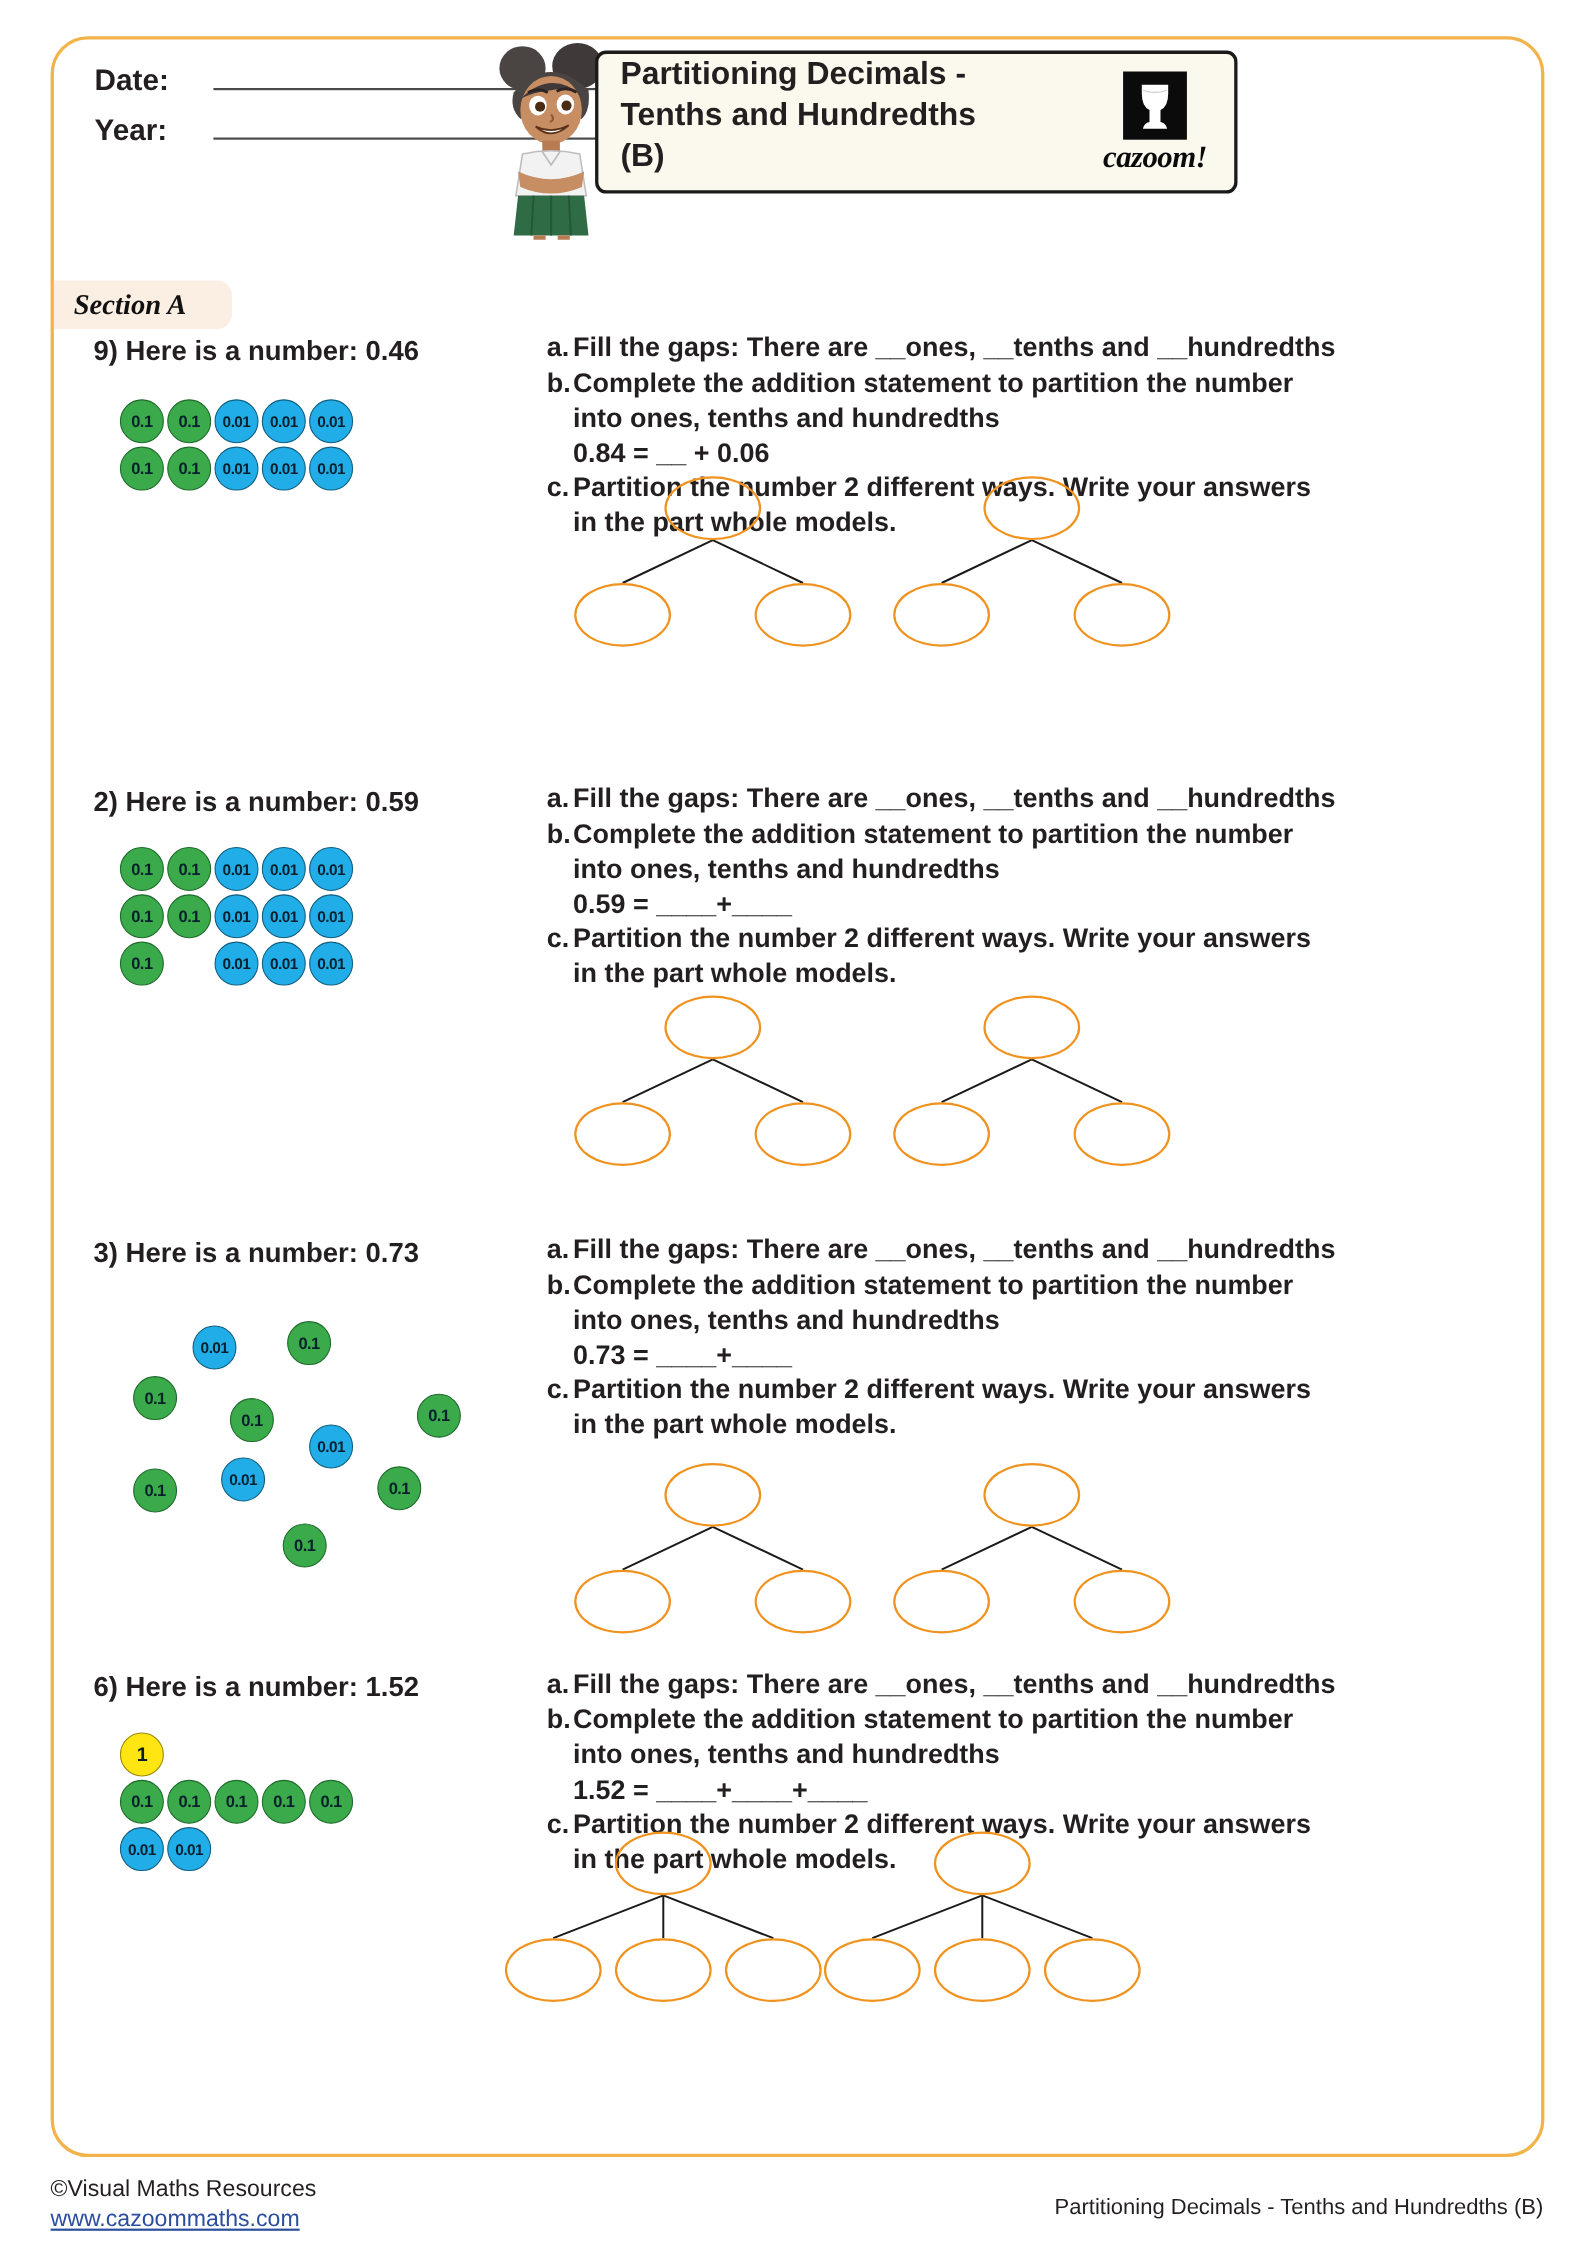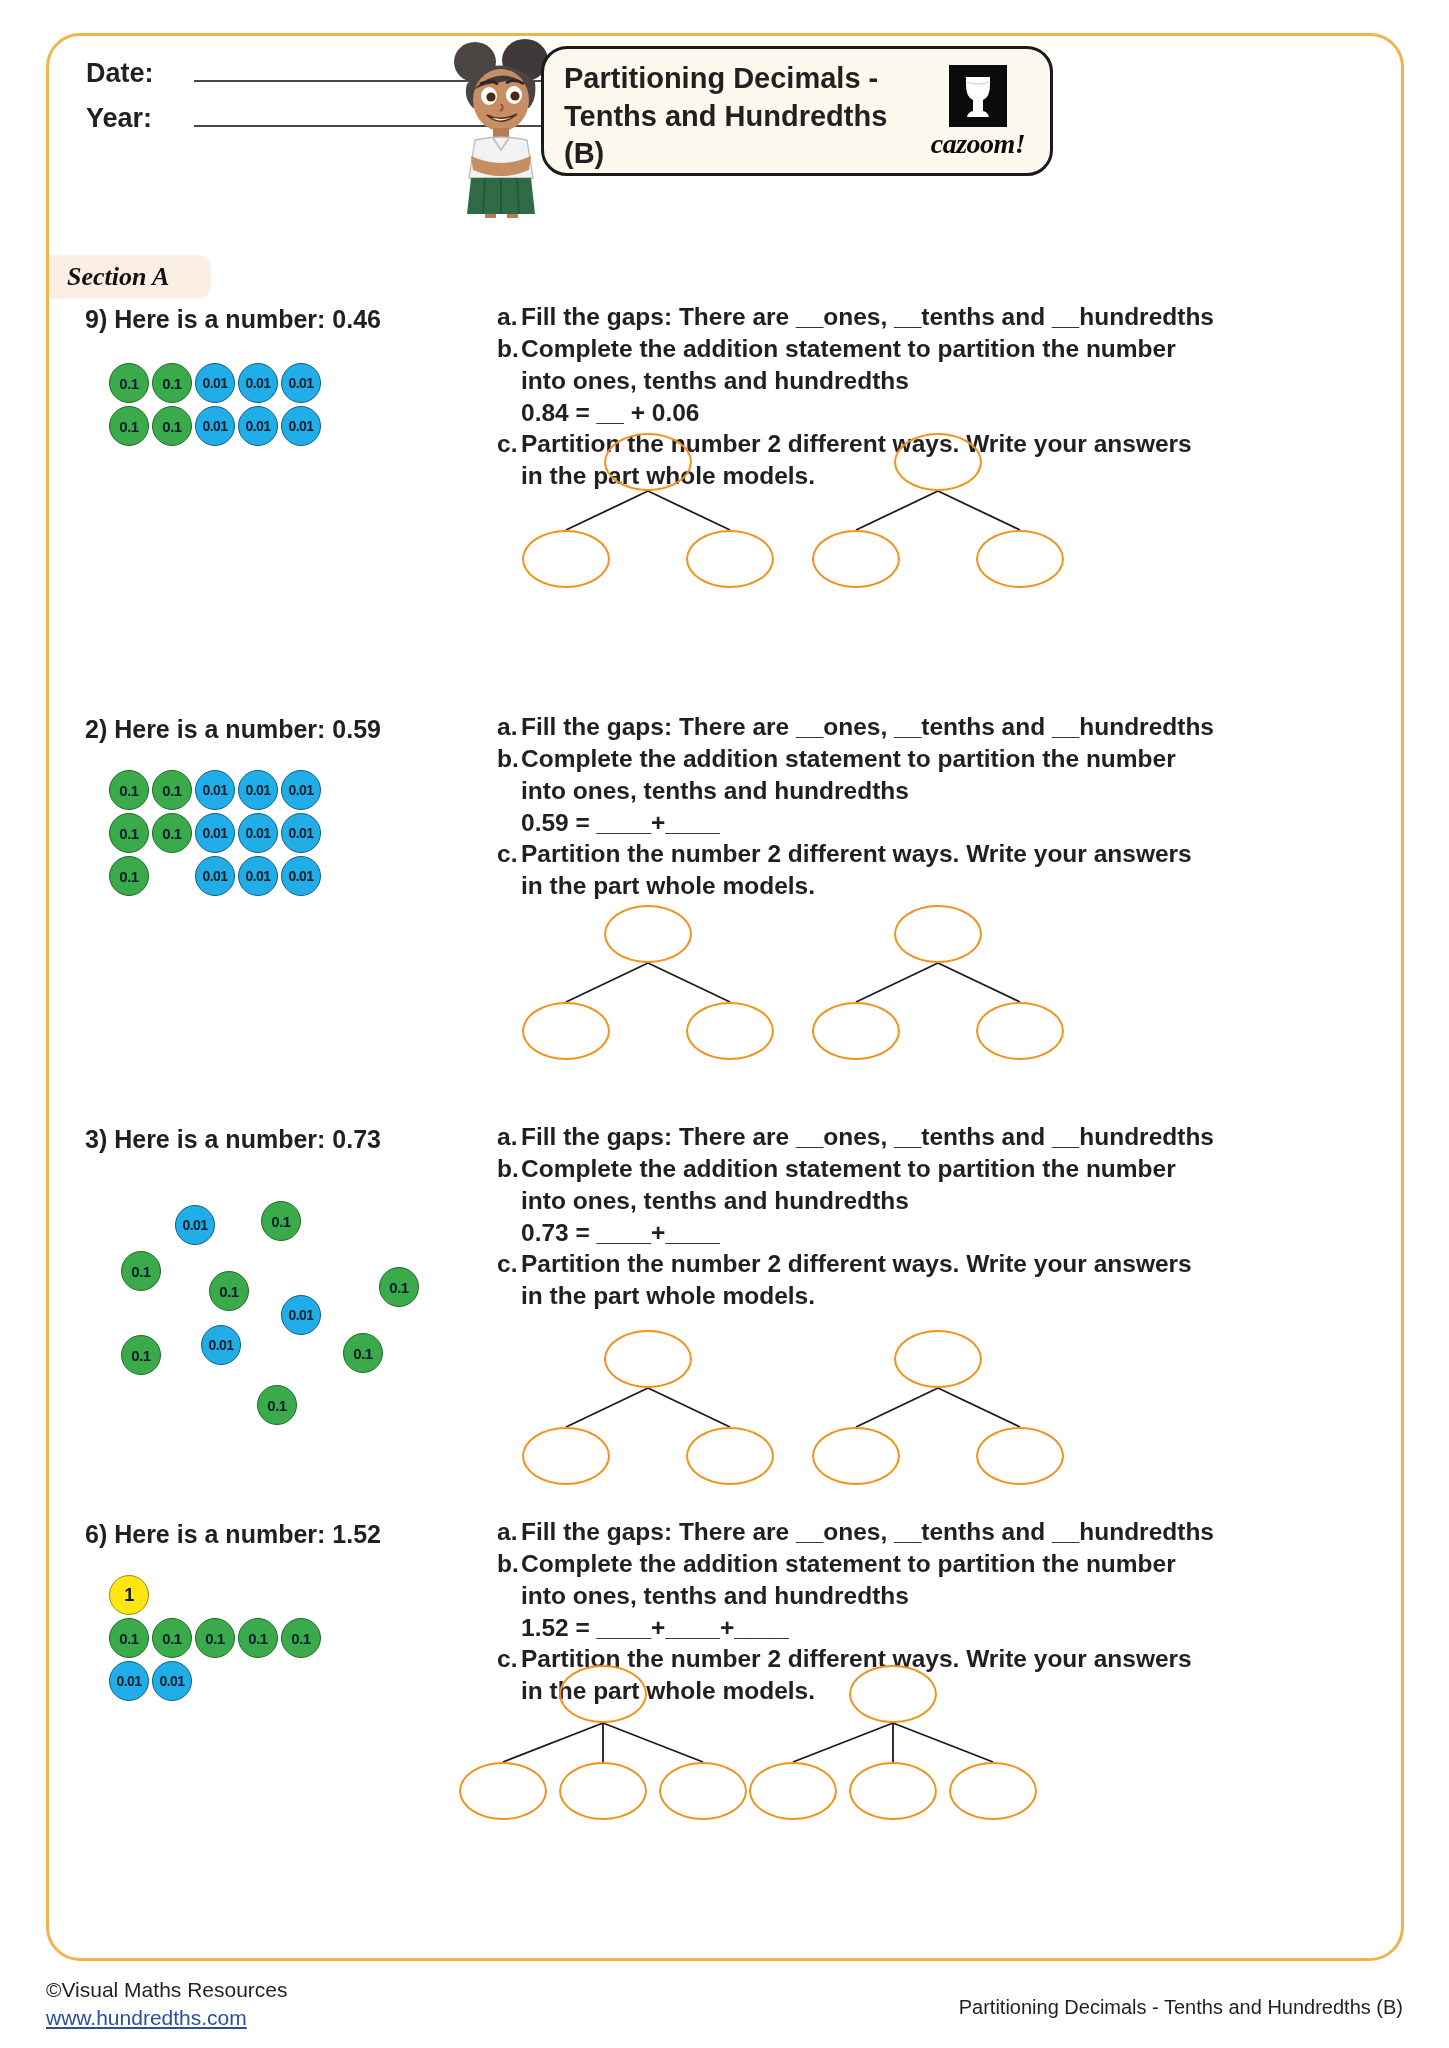--- a/index.html
+++ b/index.html
@@ -64,12 +64,12 @@
   .title-pill {
     position: absolute;
     left: 495px; top: 13px;
-    width: 512px; height: 130px;
+    width: 584px; height: 130px;
     border: 3px solid #1a1a1a;
-    border-radius: 26px;
+    border-radius: 10px;
     background: #fbf8ee;
     display: flex;
-    align-items: flex-end;
+    align-items: flex-start;
     padding-left: 20px;
   }
   .title-text {

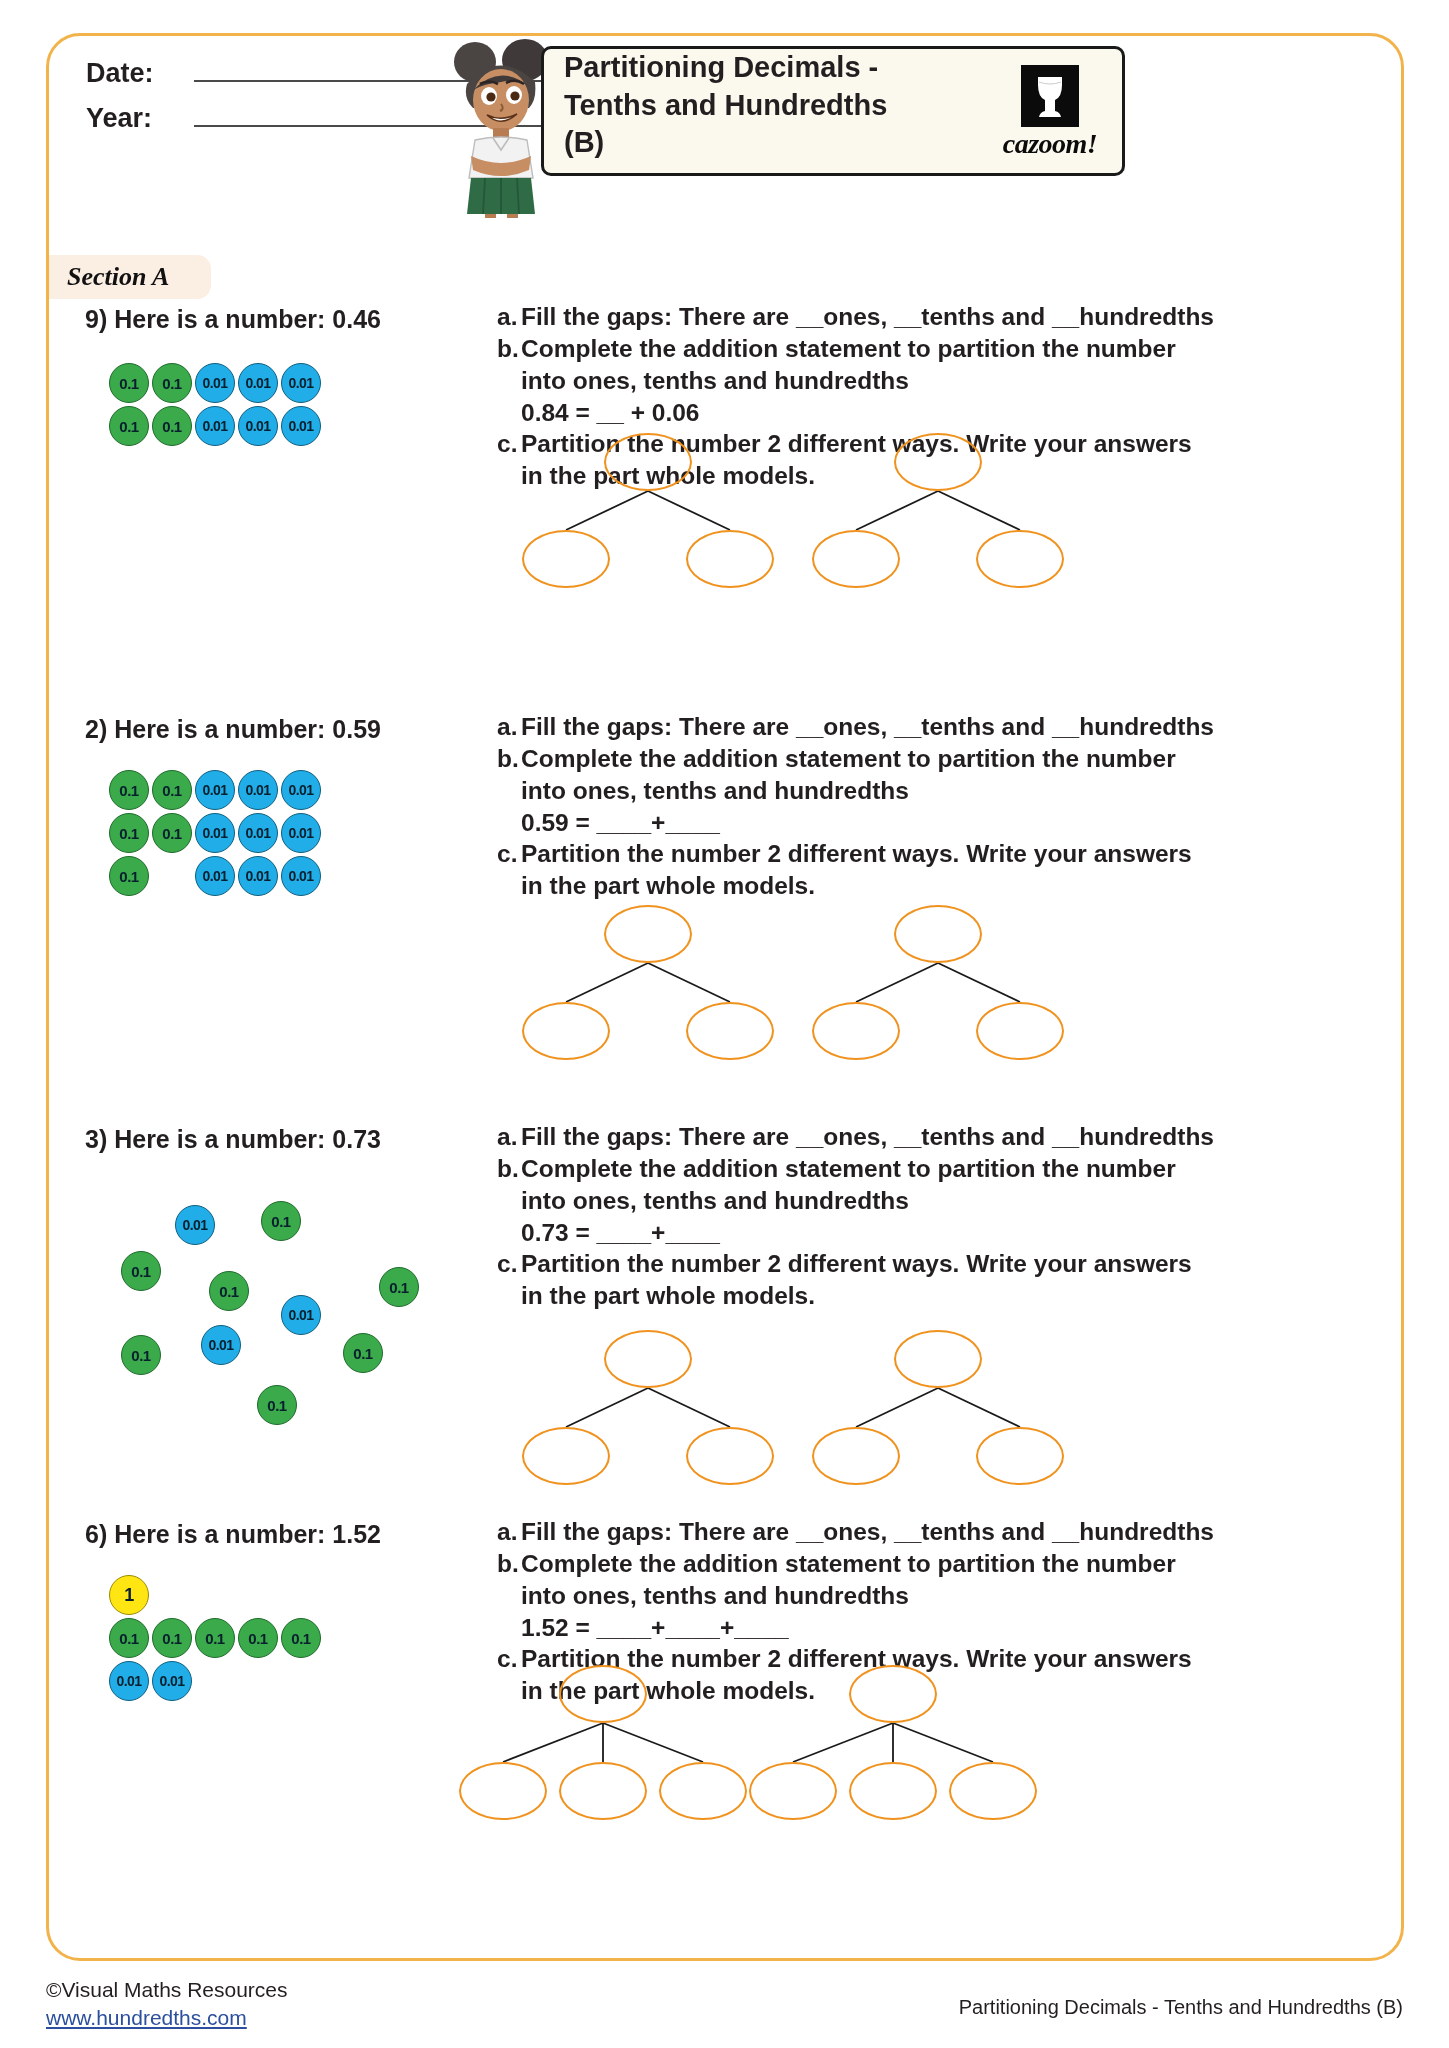--- a/index.html
+++ b/index.html
@@ -549,7 +549,7 @@
 
 <div class="footer-left">
   <div>©Visual Maths Resources</div>
-  <a href="#">www.hundredths.com</a>
+  <a href="#">www.cazoommaths.com</a>
 </div>
 <div class="footer-right">Partitioning Decimals - Tenths and Hundredths (B)</div>
 

